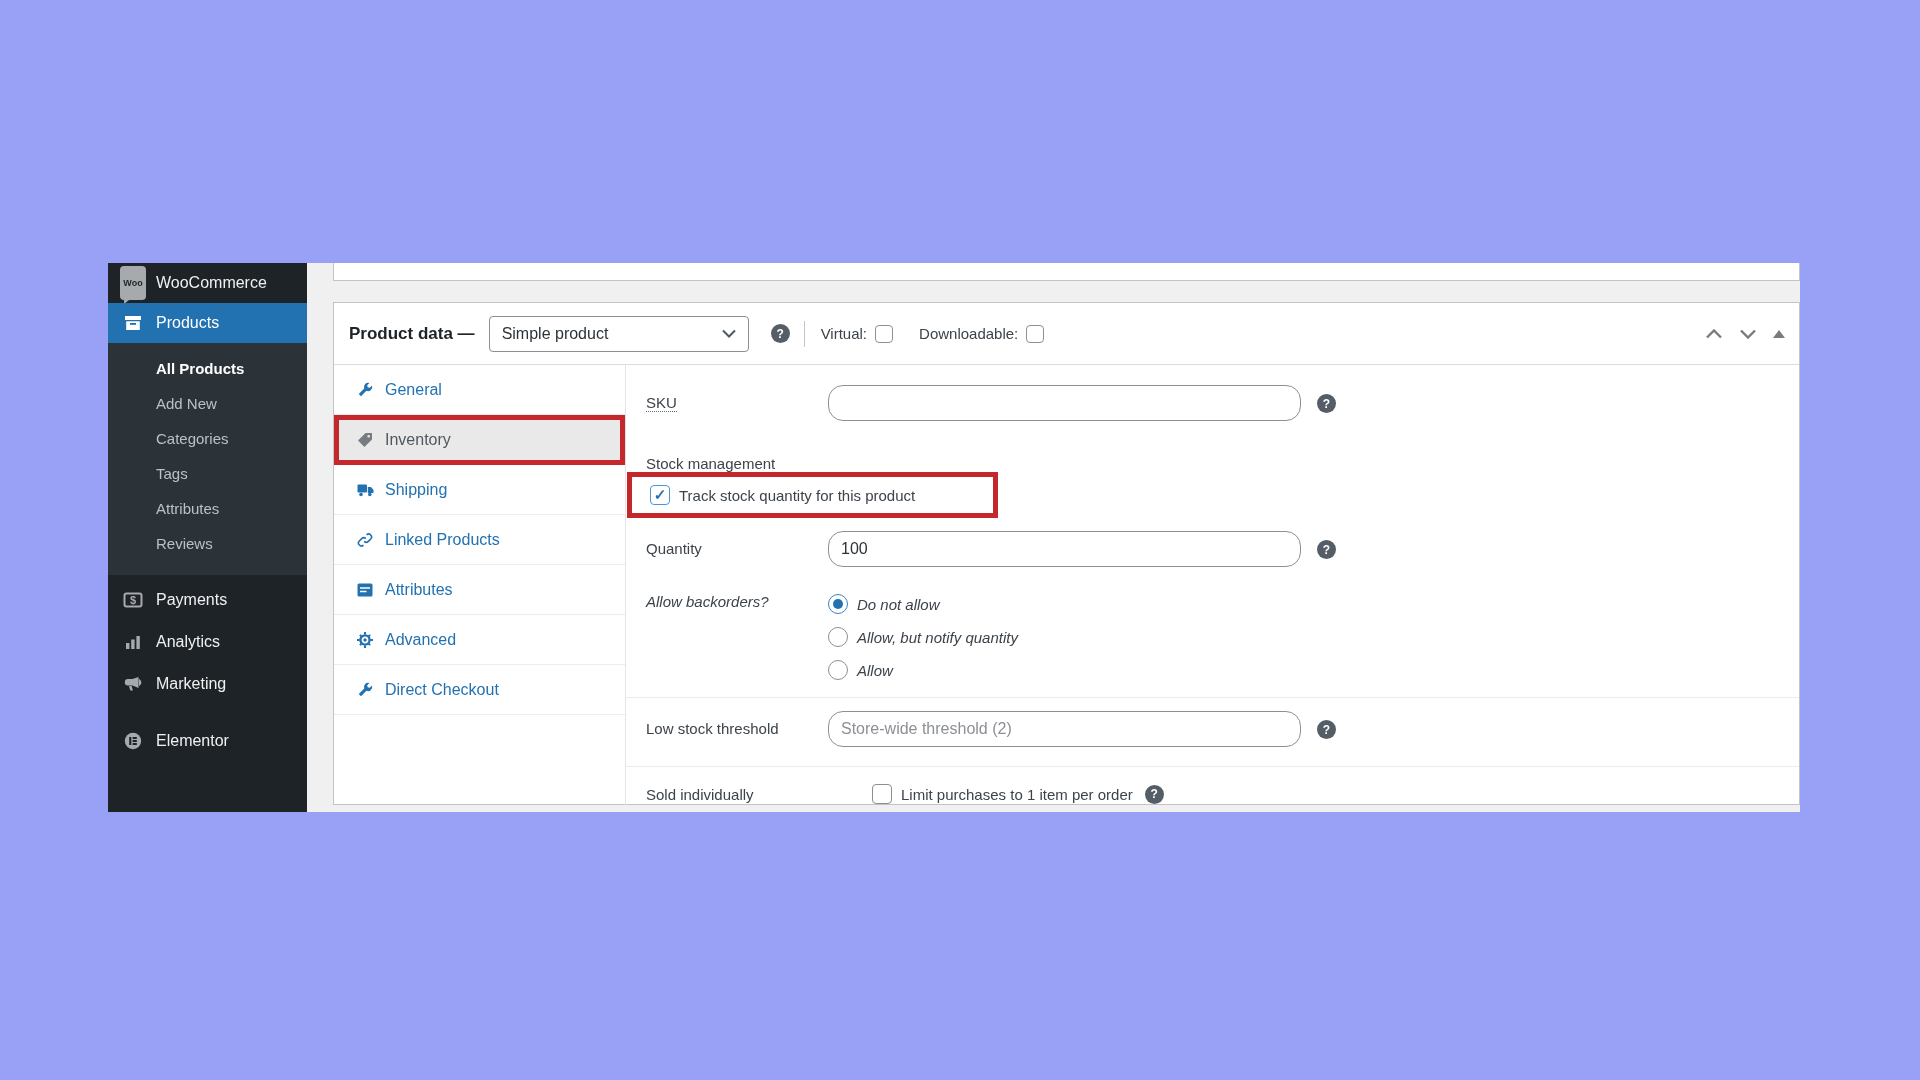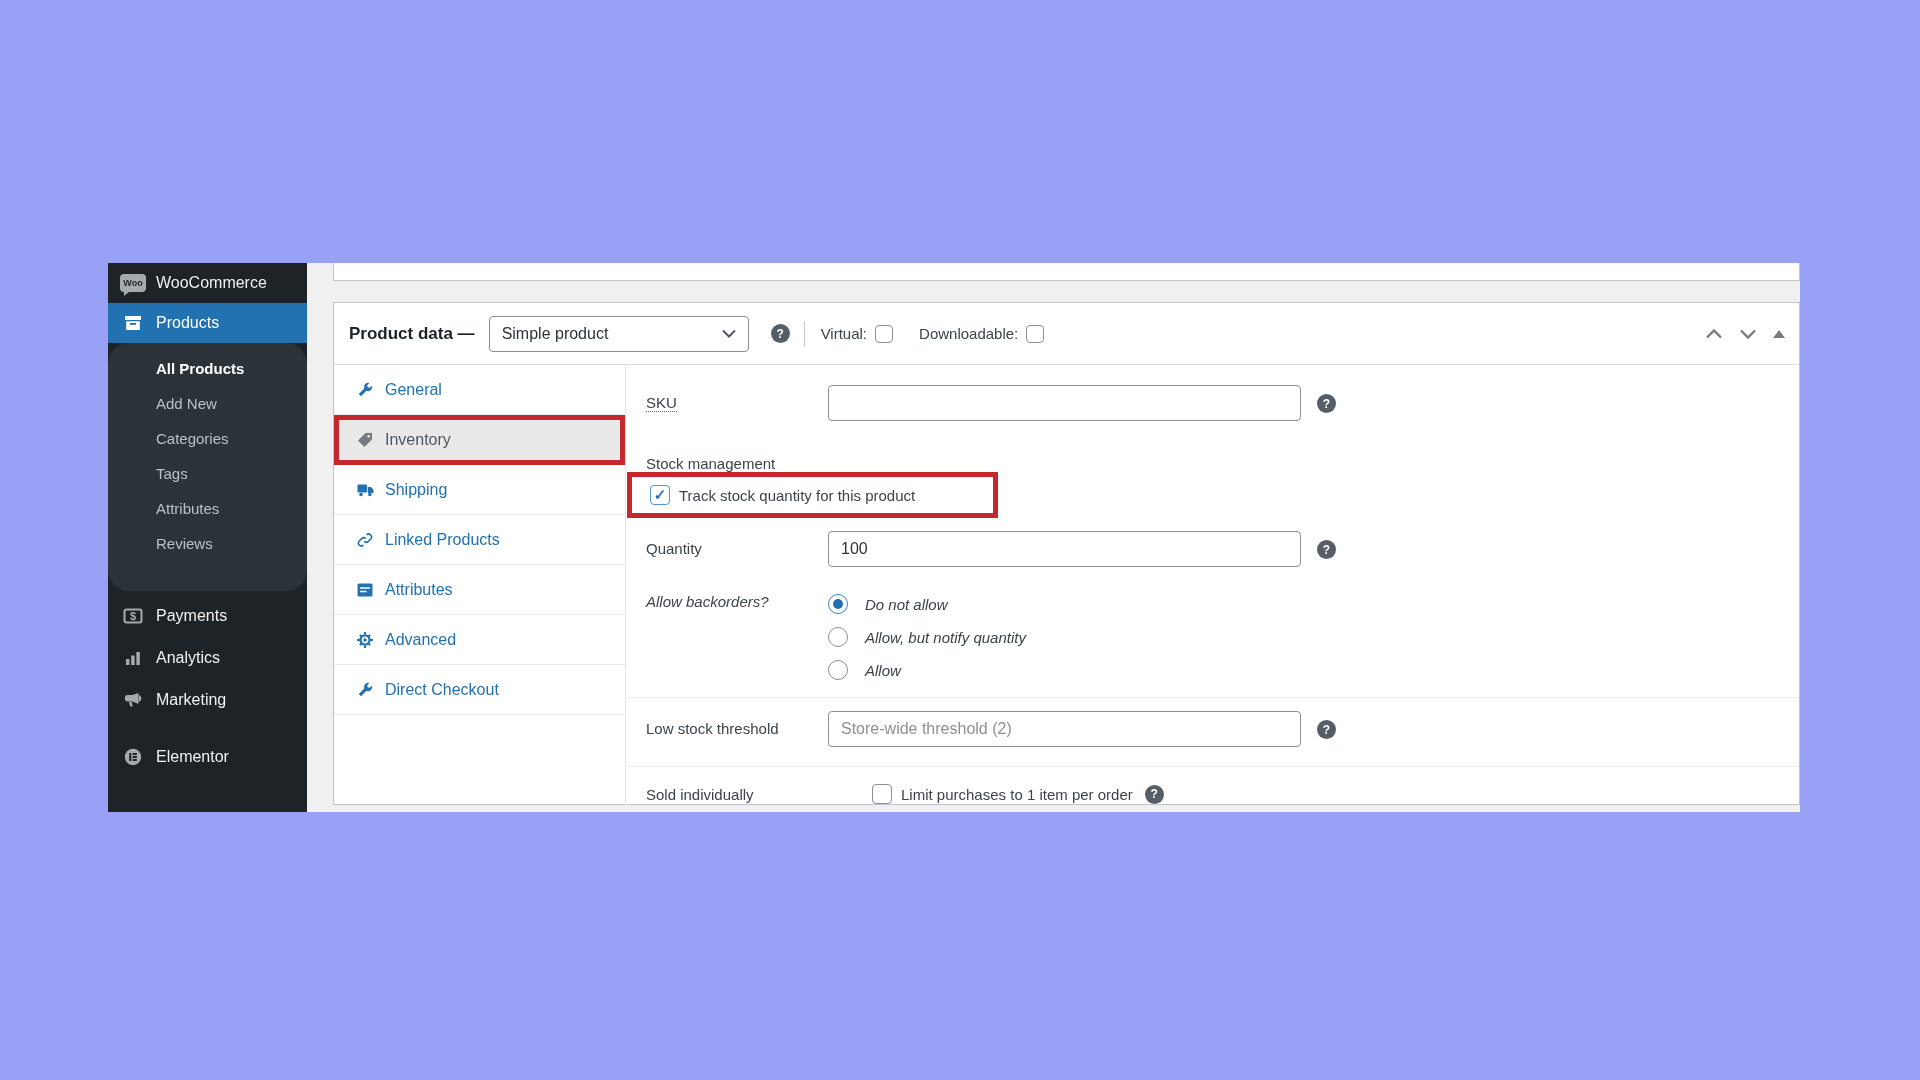--- a/index.html
+++ b/index.html
@@ -12,7 +12,7 @@
   .sidebar { position:absolute; left:0; top:0; width:199px; height:549px; background:#1d2327; color:#f0f0f1; }
   .side-item { display:flex; align-items:center; height:40px; padding-left:12px; font-size:16px; cursor:pointer; }
   .side-item .ico { width:26px; display:flex; justify-content:center; margin-right:10px; color:#a7aaad; flex-shrink:0; }
-  .woo-badge { width:28px; height:18px; background:#a7aaad; border-radius:4px; color:#1d2327; font-size:9px; font-weight:bold;
+  .woo-badge { width:28px; height:34px; background:#a7aaad; border-radius:4px; color:#1d2327; font-size:9px; font-weight:bold;
                display:flex; align-items:center; justify-content:center; position:relative; }
   .woo-badge::after { content:""; position:absolute; left:4px; bottom:-4px; border-left:5px solid #a7aaad;
                border-bottom:4px solid transparent; }

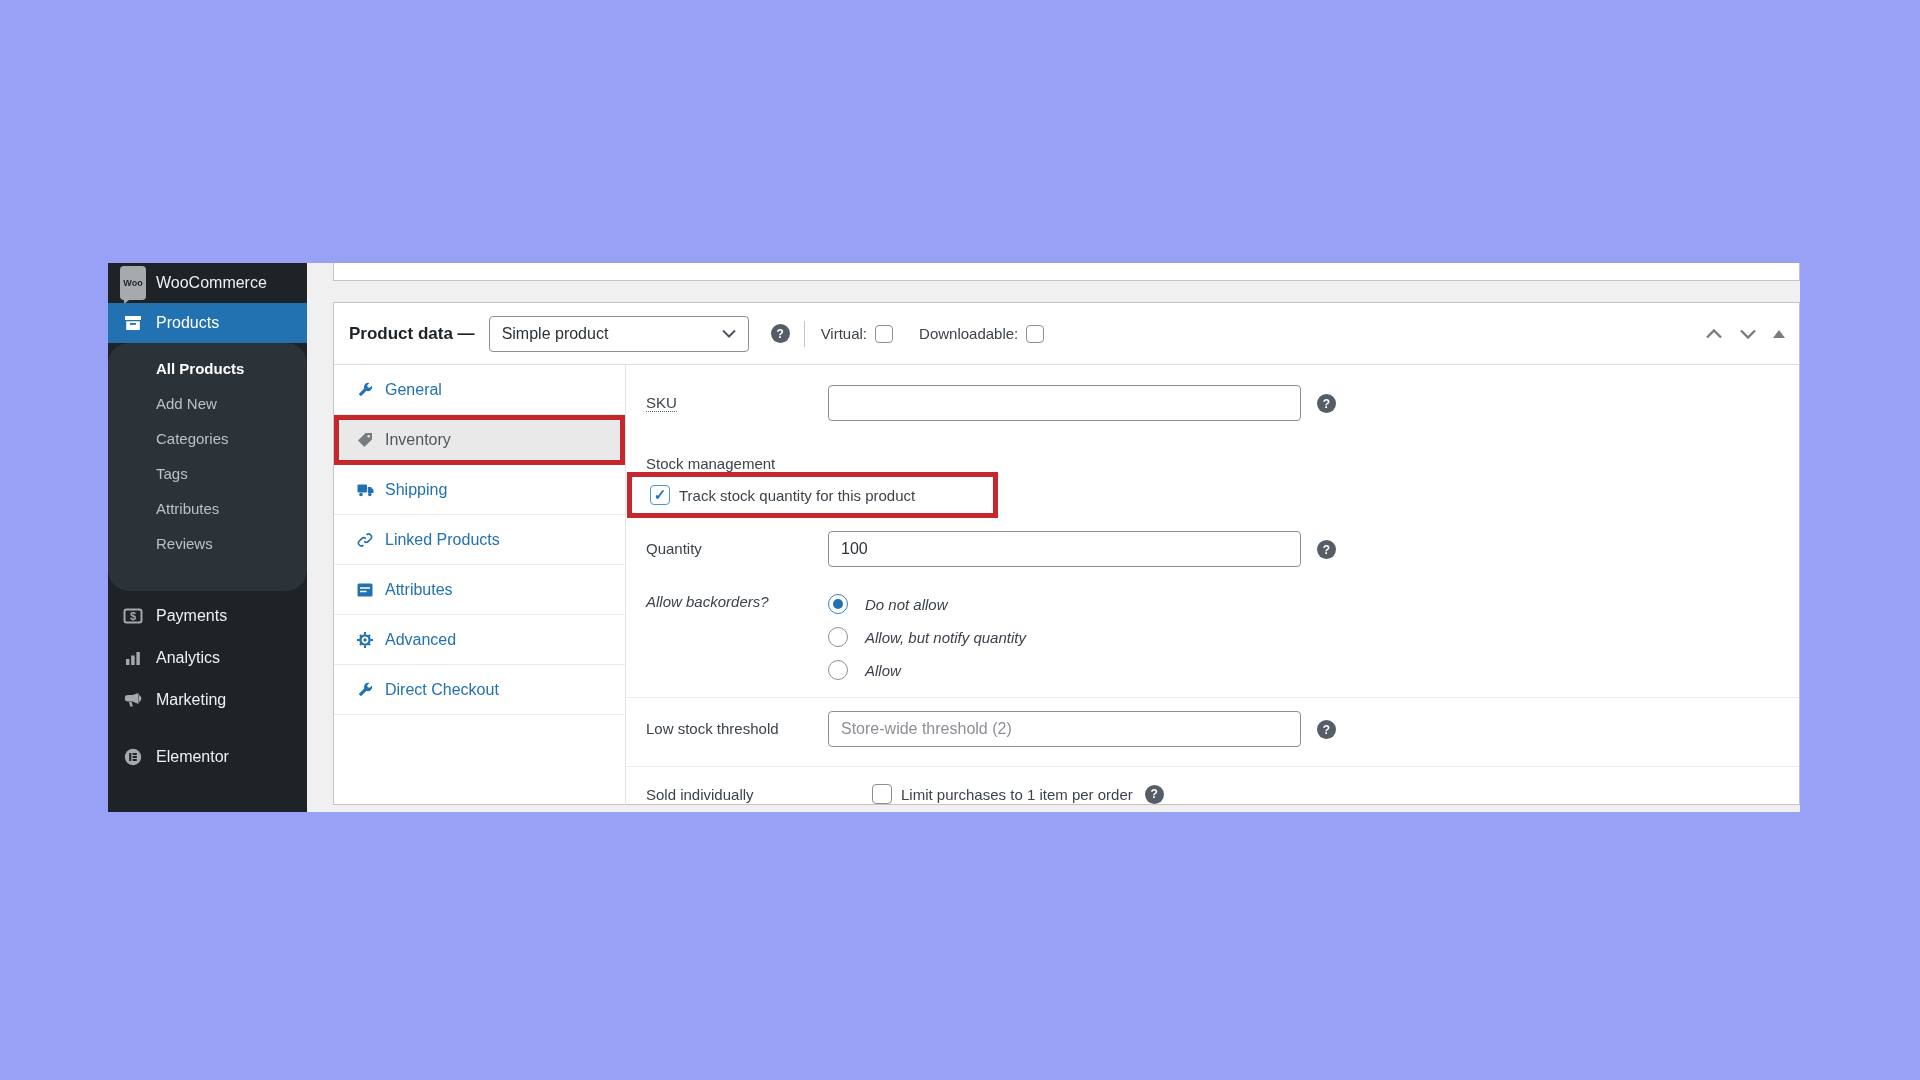--- a/index.html
+++ b/index.html
@@ -20,7 +20,7 @@
   .products-item .ico { color:#fff; }
   .products-item::after { content:""; position:absolute; right:-9px; top:50%; margin-top:-10px;
                border-left:9px solid #2271b1; border-top:10px solid transparent; border-bottom:10px solid transparent; }
-  .submenu { background:#2c3338; padding:8px 0 30px 0;border-radius:21px; }
+  .submenu { background:#2c3338; padding:8px 0 14px 0; }
   .submenu .sub-item { display:flex; align-items:center; height:35px; padding-left:48px; font-size:15px; color:#bcc0c4; cursor:pointer; }
   .submenu .sub-item.current { color:#fff; font-weight:bold; }
   .main-group { margin-top:4px; }

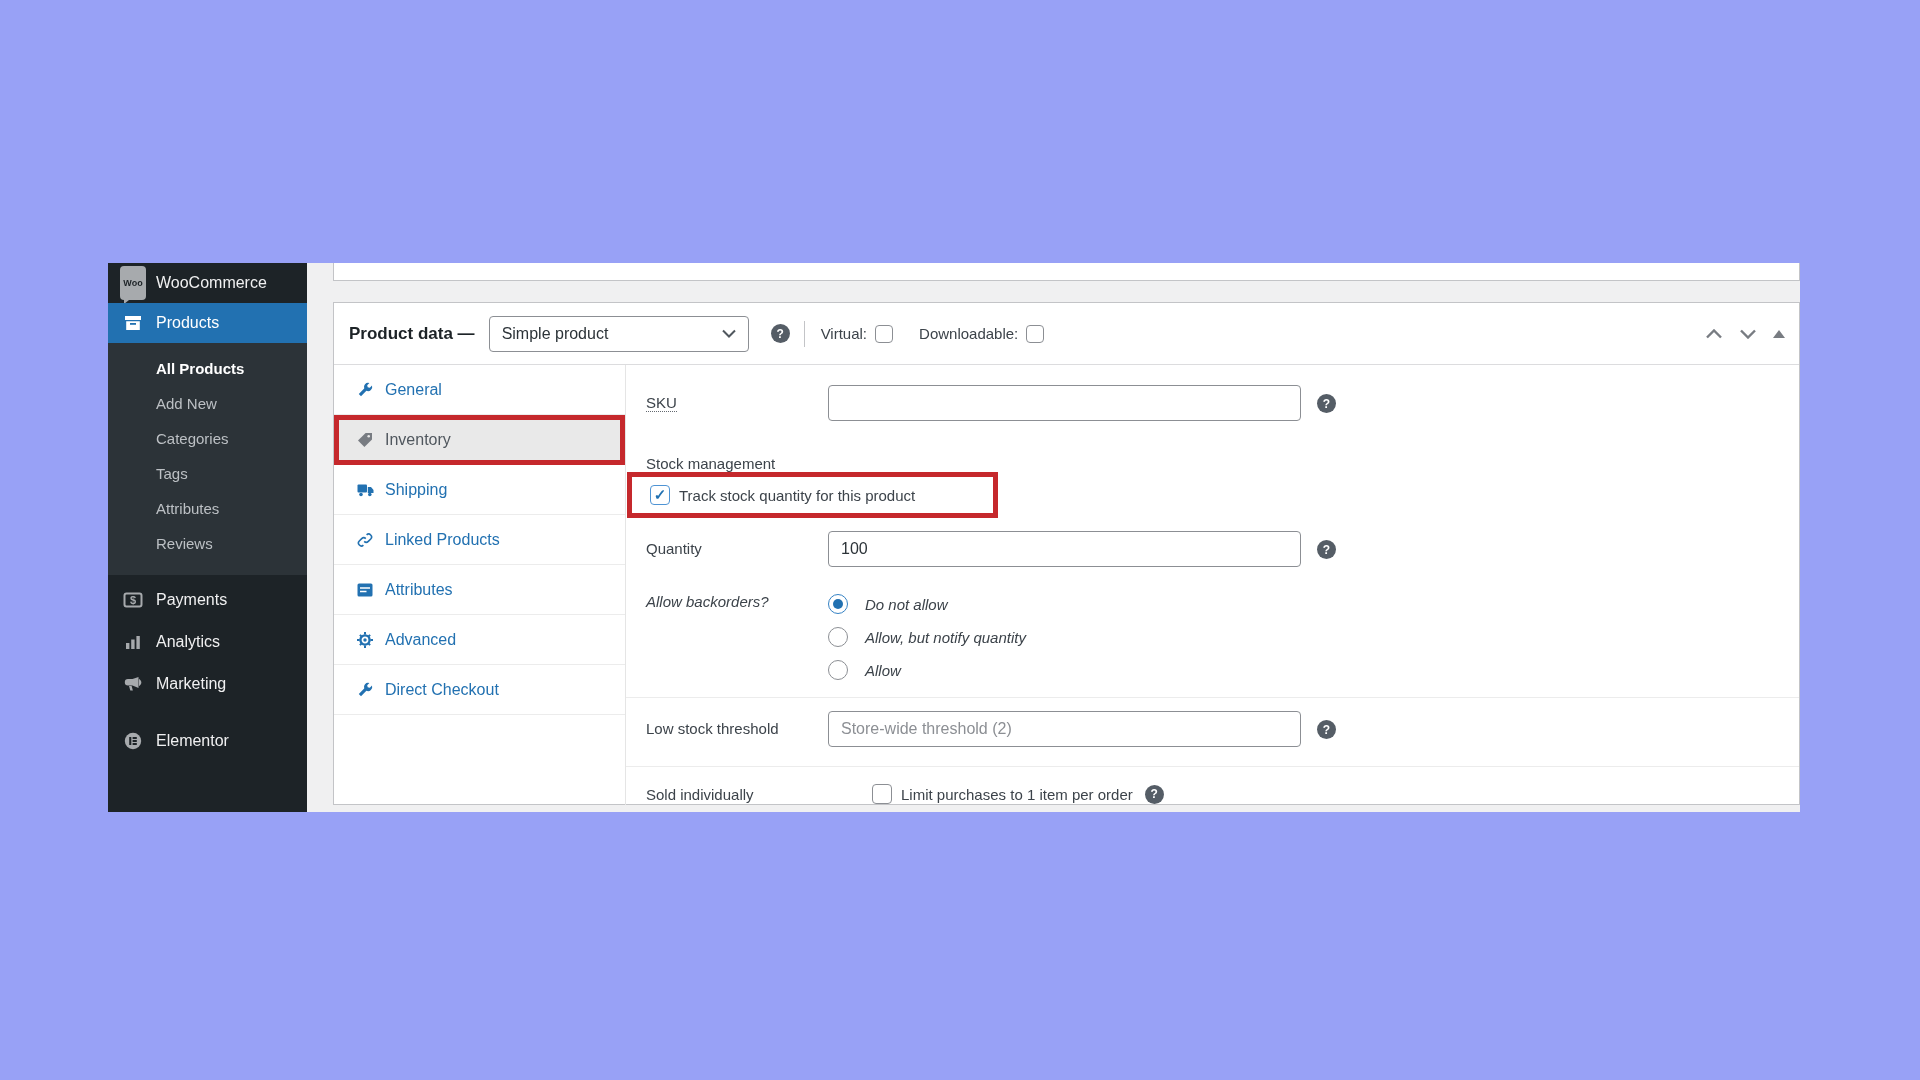--- a/index.html
+++ b/index.html
@@ -64,7 +64,7 @@
   .row { display:flex; align-items:flex-start; padding-left:20px; }
   .row-label { width:182px; flex-shrink:0; font-size:15px; color:#3c434a; padding-top:9px; }
   .row-label .dotted { border-bottom:1px dotted #646970; cursor:help; }
-  .txt-input { width:473px; height:36px; border:1px solid #8c8f94; border-radius:4px; padding:0 12px;
+  .txt-input { width:473px; height:36px; border:1px solid #8c8f94; border-radius:15px; padding:0 12px;
                font-size:16px; color:#2c3338; font-family:"Liberation Sans", sans-serif; }
   .txt-input::placeholder { color:#8c8f94; opacity:1; }
   .row-help { margin-left:16px; margin-top:9px; }

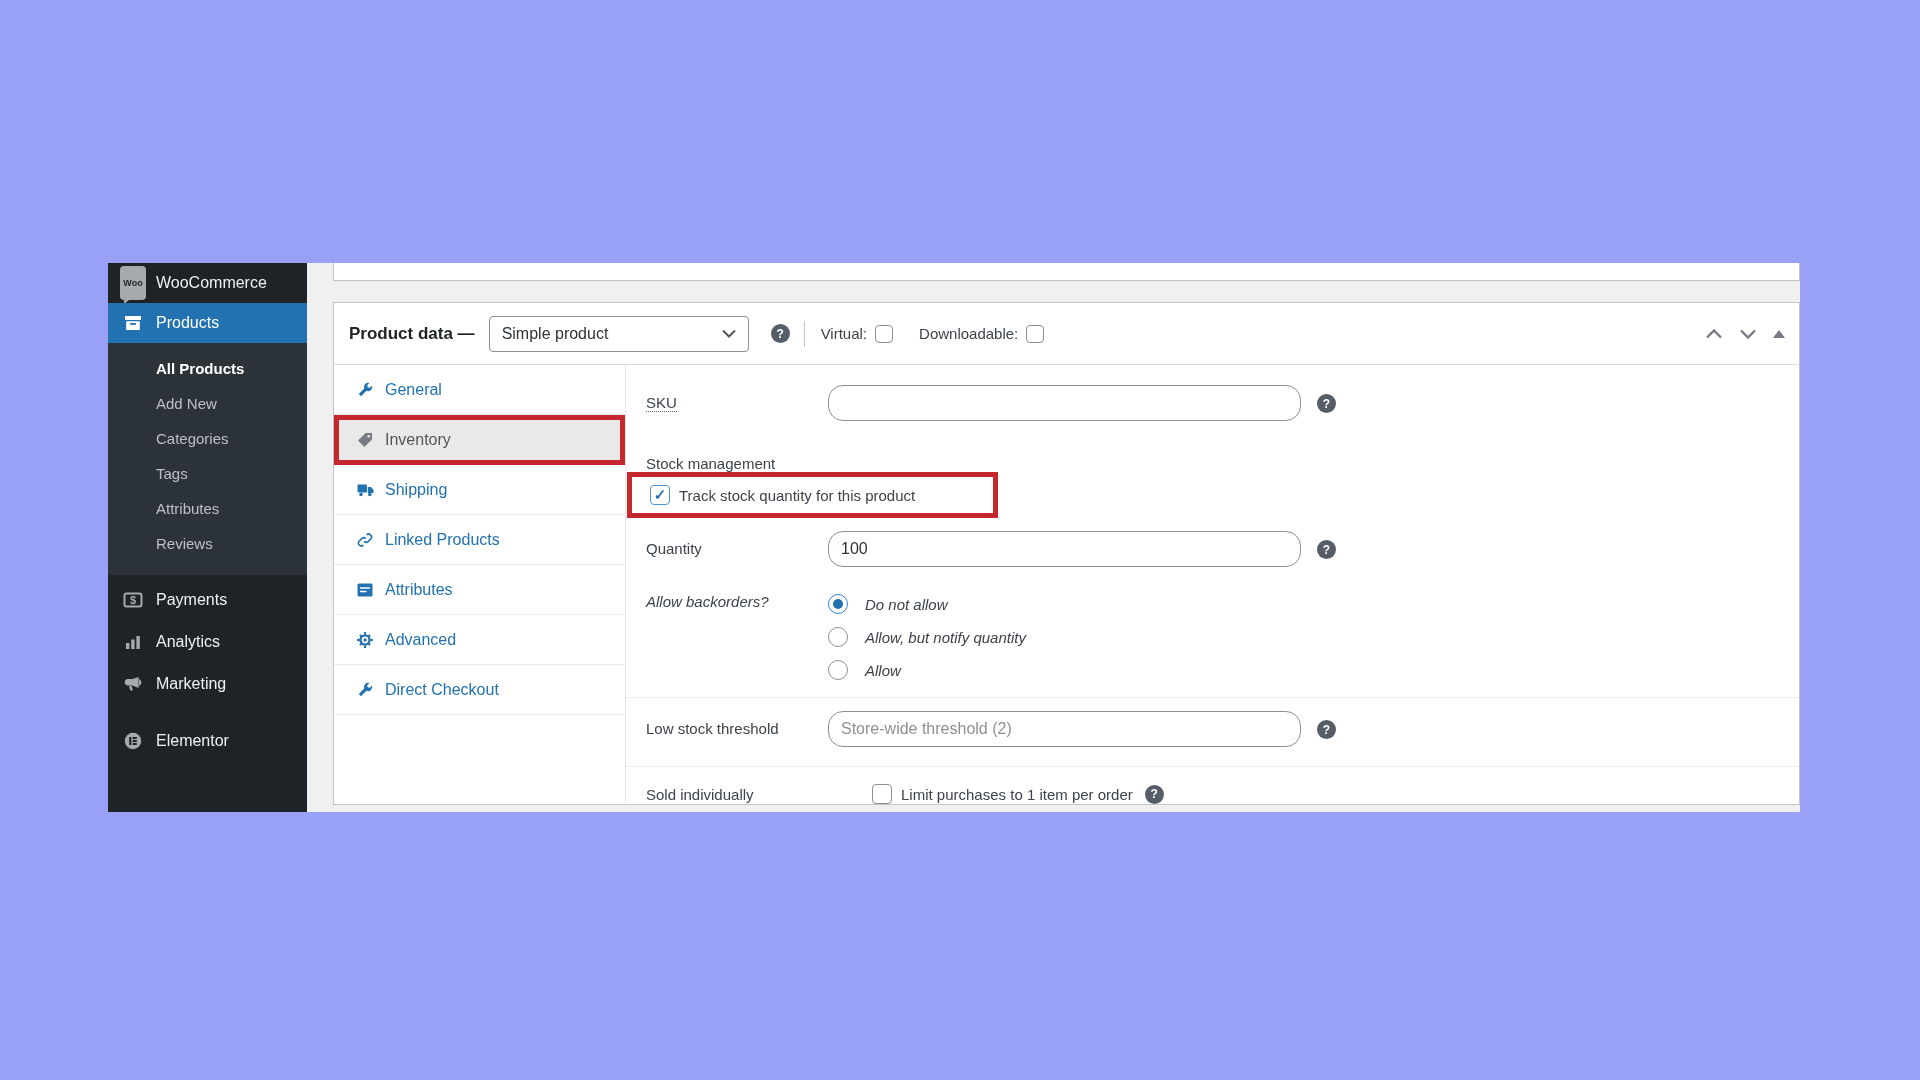--- a/index.html
+++ b/index.html
@@ -79,7 +79,7 @@
   .row-qty { margin-top:13px; }
   .row-back { margin-top:25px;font-style:italic; }
   .radio-list { display:flex; flex-direction:column; gap:13px; padding-top:2px; }
-  .radio-opt { display:flex; align-items:center; cursor:pointer;gap:8px; }
+  .radio-opt { display:flex; align-items:center; cursor:pointer; }
   .radio { width:20px; height:20px; border:1px solid #8c8f94; border-radius:50%; background:#fff; flex-shrink:0; position:relative; }
   .radio.sel { border-color:#3582c4; }
   .radio.sel::after { content:""; position:absolute; left:4px; top:4px; width:10px; height:10px; border-radius:50%; background:#2271b1; }

